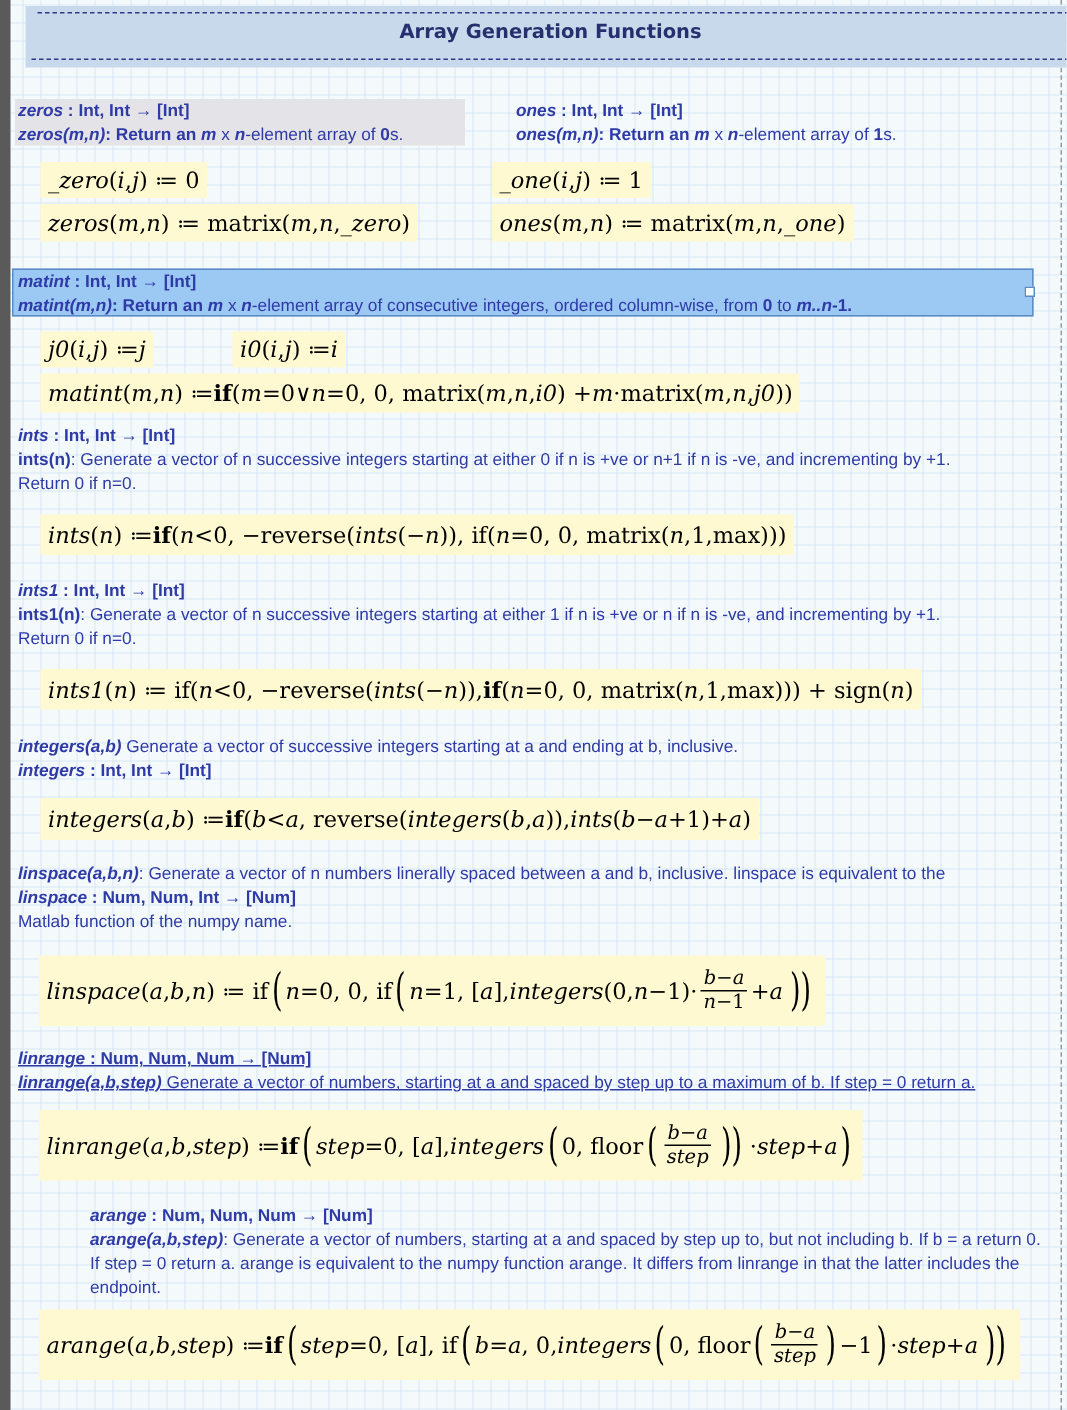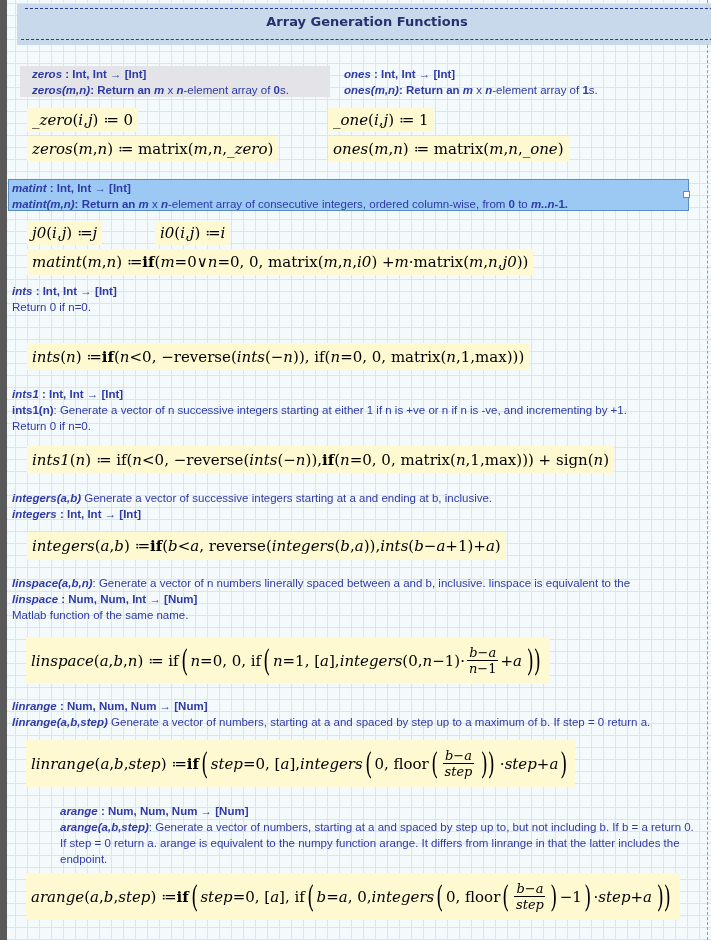--- a/index.html
+++ b/index.html
@@ -55,7 +55,7 @@
   <div class="dash-bot"></div>
 </div>
 
-<div class="desc gray-box" style="left:20px;top:66px;width:298px;height:31px;padding-left:12px;">
+<div class="desc gray-box" style="left:10px;top:66px;width:298px;height:31px;padding-left:2px;">
   <div><span class="fn">zeros</span><span class="sig"> : Int,  Int → [Int]</span></div>
   <div><span class="fn">zeros(m,n)</span><b>: Return an </b><span class="fn">m</span><span> x </span><span class="fn">n</span><span>-element array of </span><b>0</b><span>s.</span></div>
 </div>

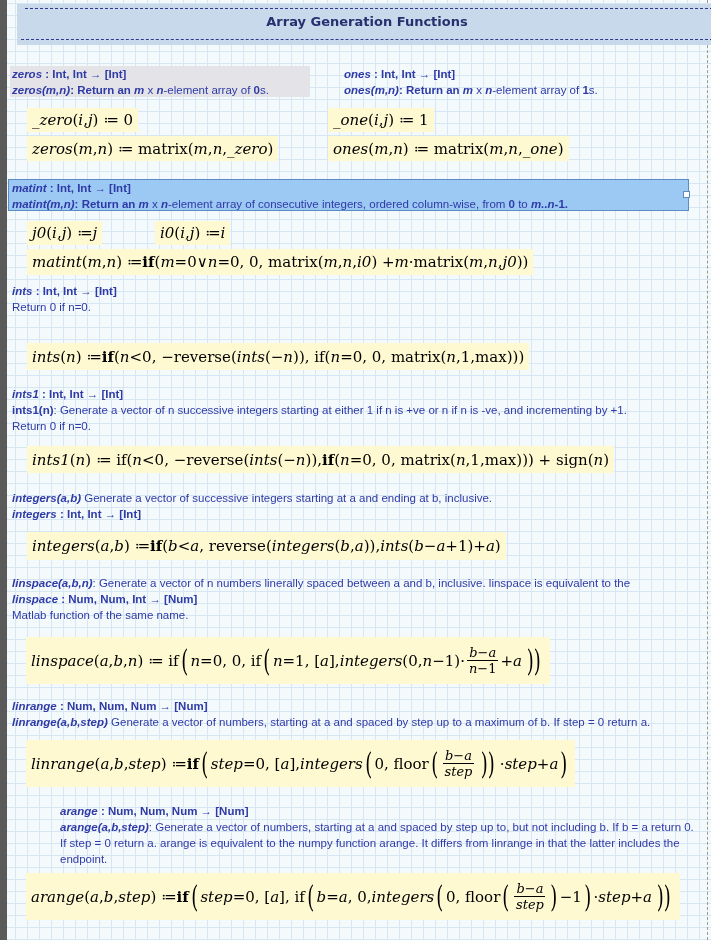--- a/index.html
+++ b/index.html
@@ -80,6 +80,7 @@
 
 <div class="desc" style="left:12px;top:283px;width:690px;">
   <div><span class="fn">ints</span><span class="sig"> : Int, Int → [Int]</span></div>
+  <div><span class="sig">ints(n)</span><span>: Generate a vector of n successive integers starting at either 0 if n is +ve or n+1 if n is -ve, and incrementing by +1.</span></div>
   <div>Return 0 if n=0.</div>
 </div>
 <div class="math" style="left:27px;top:343px;height:27px;"><i>ints</i>(<i>n</i>) ≔ <b>if</b>(<i>n</i>&lt;0, −reverse(<i>ints</i>(−<i>n</i>)), if(<i>n</i>=0, 0, matrix(<i>n</i>,1,max)))</div>

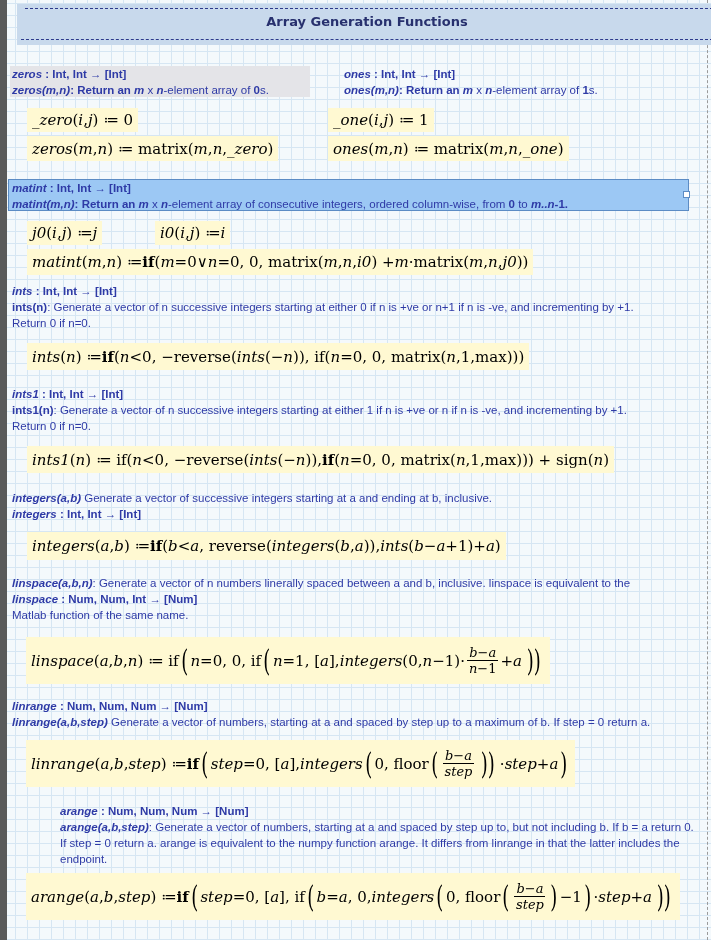--- a/index.html
+++ b/index.html
@@ -101,7 +101,7 @@
 <div class="desc" style="left:12px;top:575px;width:690px;">
   <div><span class="fn">linspace(a,b,n)</span><span>: Generate a vector of n numbers linerally spaced between a and b, inclusive.  linspace is equivalent to the</span></div>
   <div><span class="fn">linspace</span><span class="sig"> : Num, Num, Int → [Num]</span></div>
-  <div>Matlab function of the same name.</div>
+  <div>Matlab function of the numpy name.</div>
 </div>
 <div class="math" style="left:26px;top:637px;height:47px;"><i>linspace</i>(<i>a</i>,<i>b</i>,<i>n</i>) ≔ if<span class="big">(</span><i>n</i>=0, 0, if<span class="big">(</span><i>n</i>=1, [<i>a</i>], <i>integers</i>(0,<i>n</i>−1)·<span class="frac">
       <span class="num"><i>b</i>−<i>a</i></span>

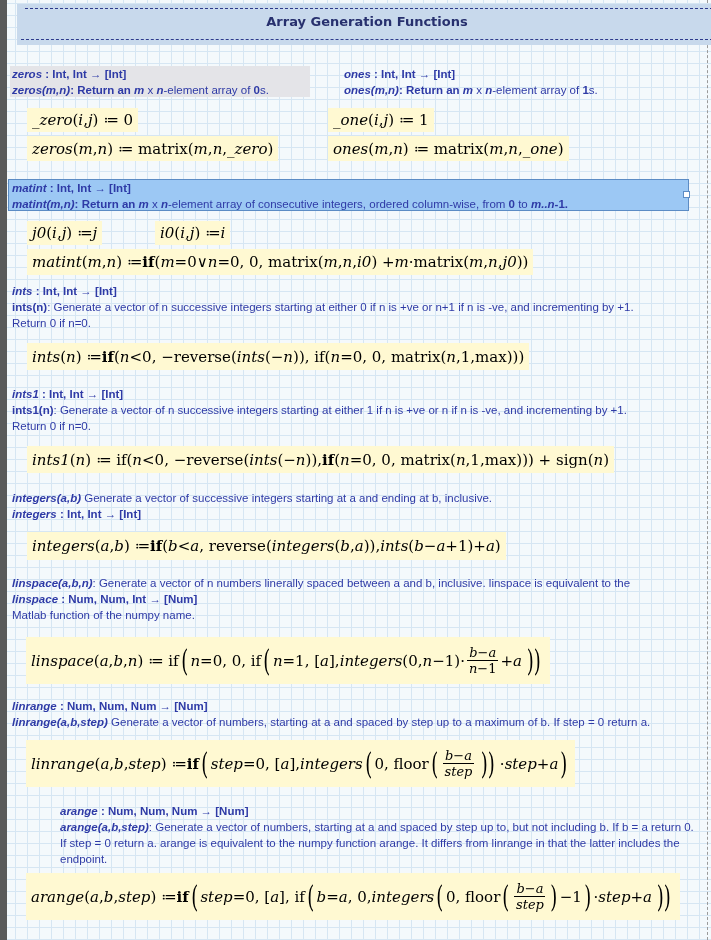--- a/index.html
+++ b/index.html
@@ -108,7 +108,7 @@
       <span class="den"><i>n</i>−1</span>
     </span>+<i>a</i><span class="big">))</span></div>
 
-<div class="desc" style="left:12px;top:698px;width:690px;">
+<div class="desc" style="left:12px;top:698px;width:690px;text-decoration:underline;">
   <div><span class="fn">linrange</span><span class="sig"> : Num, Num, Num → [Num]</span></div>
   <div><span class="fn">linrange(a,b,step)</span><span> Generate a vector of numbers, starting at a and spaced by step up to a maximum of b. If step = 0 return a.</span></div>
 </div>

